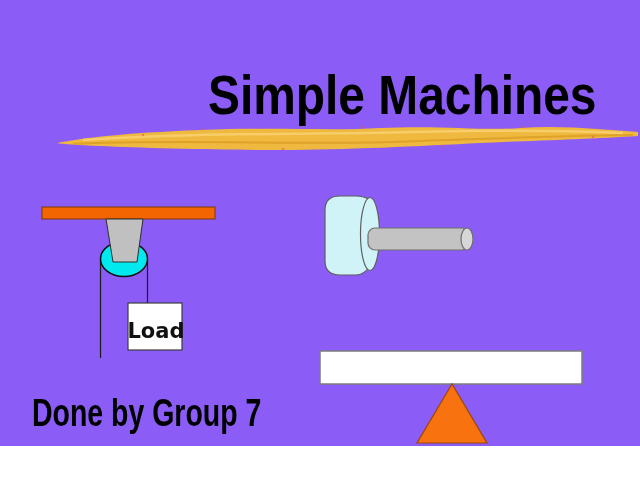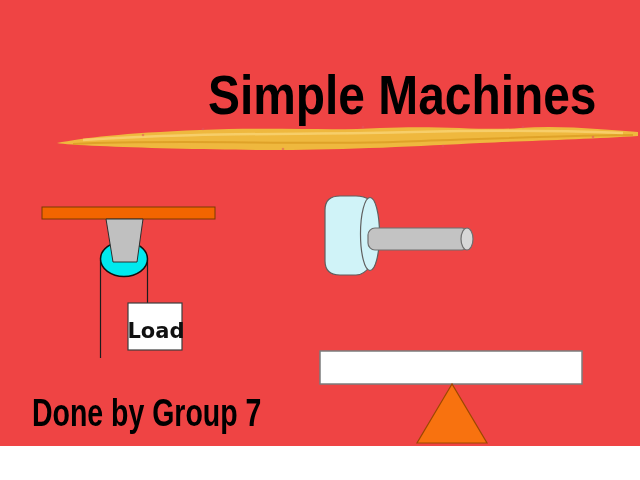--- a/index.html
+++ b/index.html
@@ -4,7 +4,7 @@
 <style>
   html,body{margin:0;padding:0;background:#fff;}
   .stage{
-    position:relative;width:640px;height:446px;background:#ef4444;
+    position:relative;width:640px;height:446px;background:#8b5cf6;
     overflow:hidden;font-family:"Liberation Sans",sans-serif;
   }
   .title{

